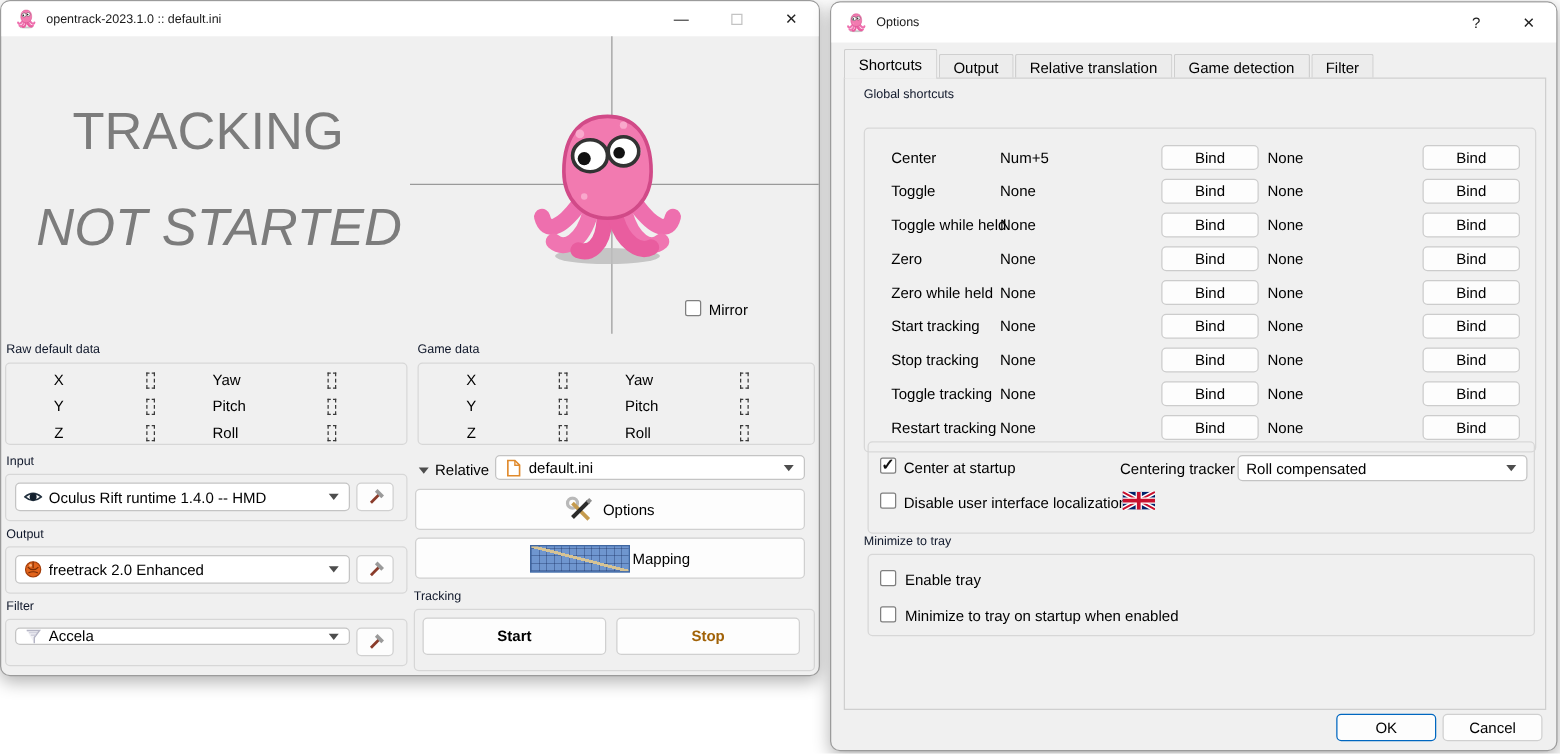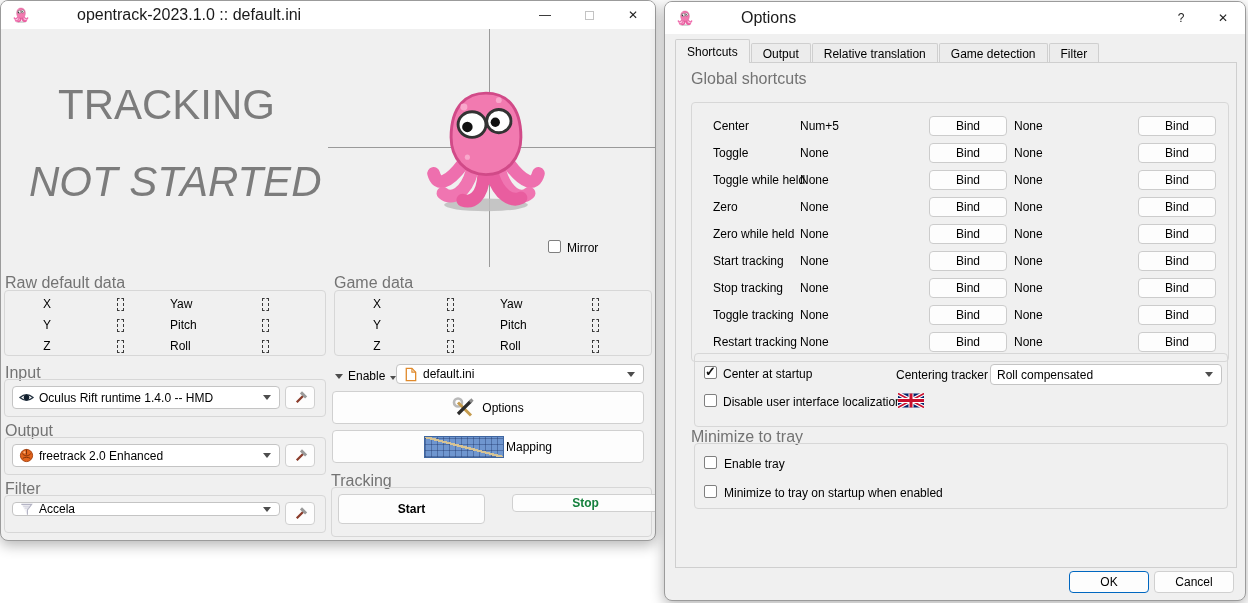--- a/index.html
+++ b/index.html
@@ -11,7 +11,7 @@
   .titlebar { position:absolute; left:0; top:0; right:0; height:28px; background:#ffffff;
               display:flex; align-items:center; padding-left:12px; }
   .titlebar .ticon { width:16px; height:16px; margin-right:8px; flex:0 0 auto; }
-  .titlebar .ttext { font-size:16px; color:#1a1a1a;margin-left:40px; }
+  .titlebar .ttext { font-size:10px; color:#1a1a1a; }
   .wcontrols { margin-left:auto; display:flex; height:100%; }
   .win-btn { width:44px; height:100%; display:flex; align-items:center; justify-content:center;
              font-size:12px; color:#222; cursor:default; }

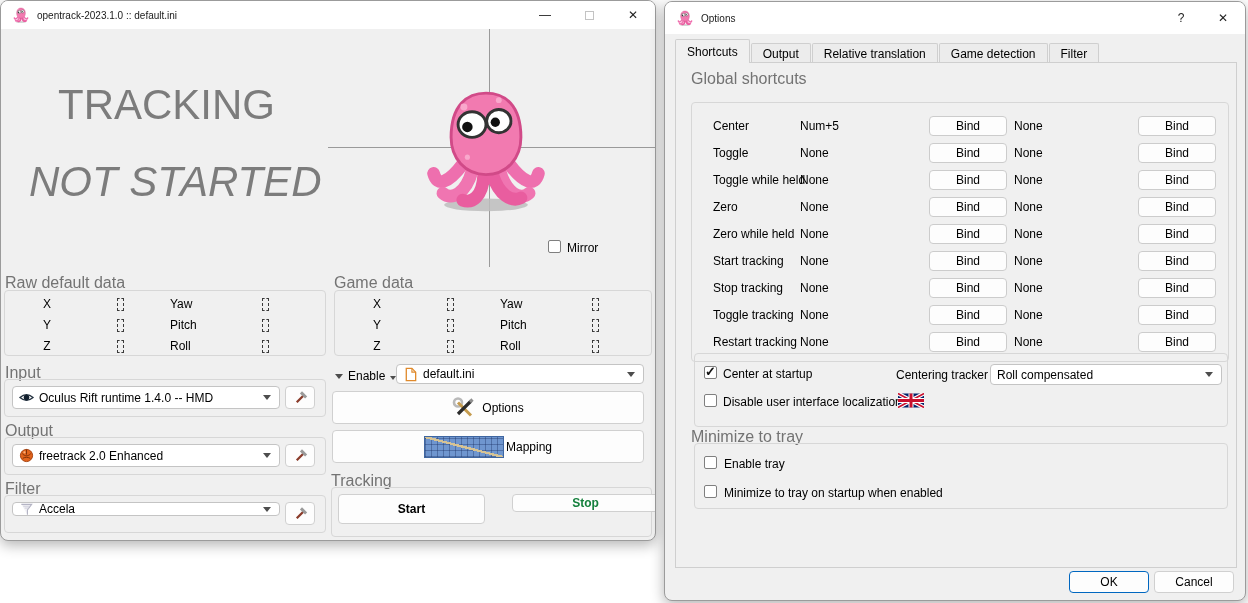--- a/index.html
+++ b/index.html
@@ -18,7 +18,7 @@
   .max-glyph { width:9px; height:9px; border:1px solid #c3c3c3; }
 
   
-  .glabel { position:absolute; font-size:16px; color:#737373; white-space:nowrap; }
+  .glabel { position:absolute; font-size:10px; color:#0f172a; white-space:nowrap; }
   .gbox { position:absolute; border:1px solid #d7d7d7; border-radius:4px; background:transparent; }
 
   

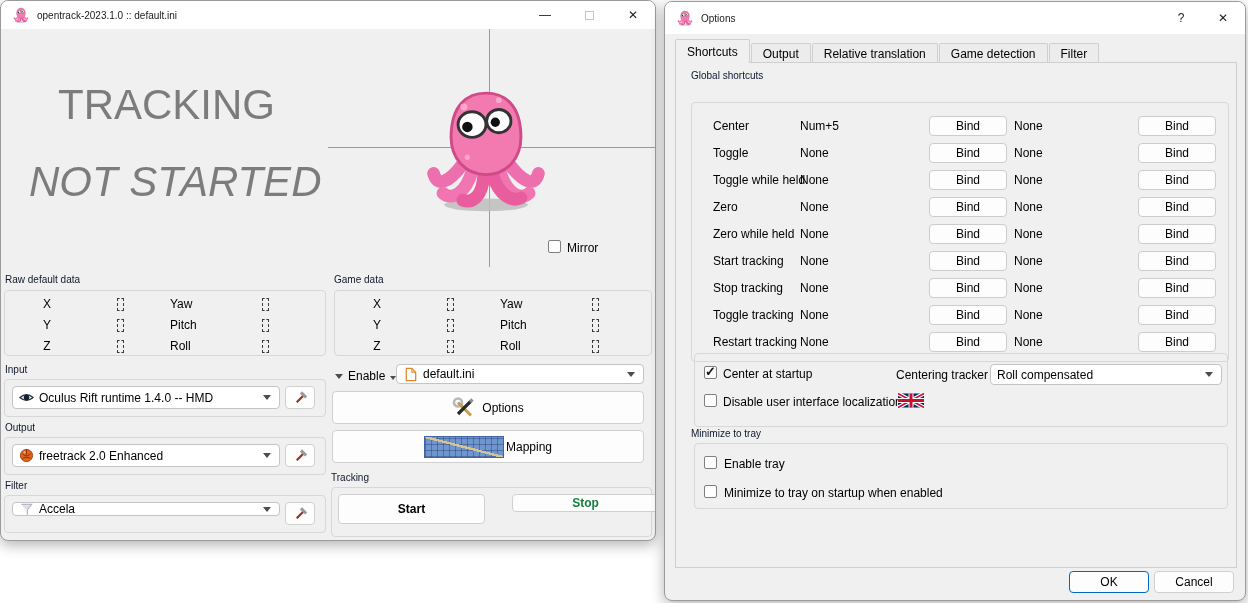--- a/index.html
+++ b/index.html
@@ -240,7 +240,7 @@
 
     <div style="position:absolute; left:334px; top:368px; display:flex; align-items:center; gap:5px;">
       <span class="combo-arrow" style="margin:0;"></span>
-      <span>Enable</span>
+      <span>Relative</span>
       <span class="combo-arrow" style="margin:4px 0 0 0; border-left-width:3px; border-right-width:3px; border-top-width:4px;"></span>
     </div>
     <div class="combo" style="left:395px; top:363px; width:248px; height:20px;">

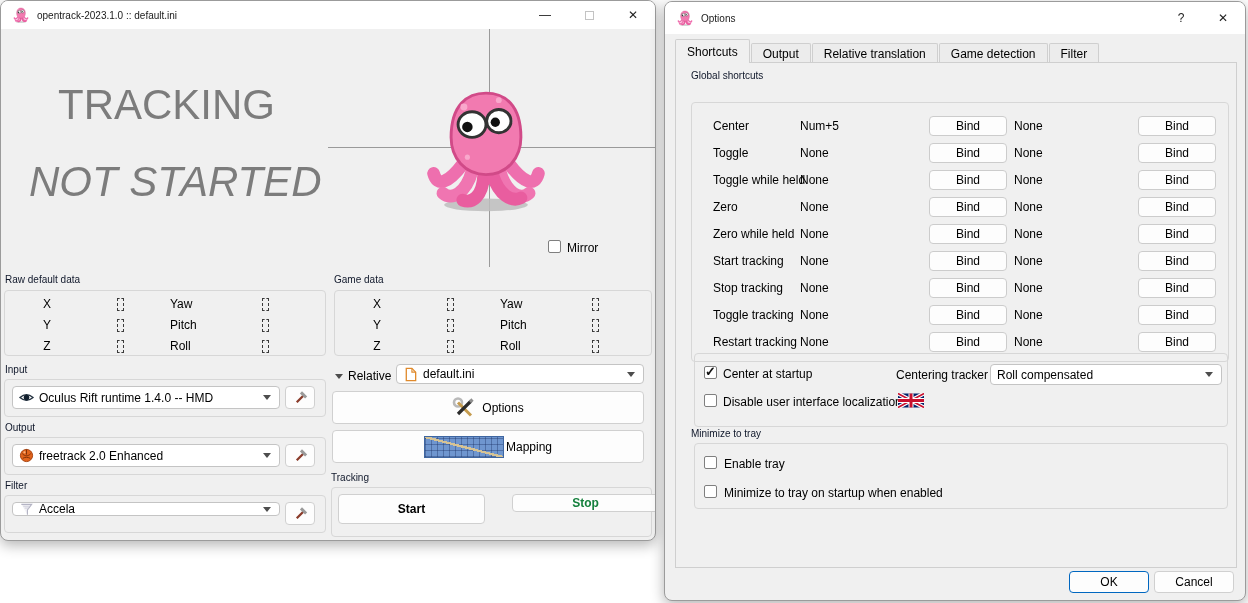--- a/index.html
+++ b/index.html
@@ -272,7 +272,7 @@
     <div class="btn" style="left:337px; top:493px; width:147px; height:30px; font-weight:bold;">
       <span>Start</span>
     </div>
-    <div class="btn" style="left:492px; top:493px; width:147px; height:18px; color:#15803d; font-weight:bold;margin-left:19px;">
+    <div class="btn" style="left:492px; top:493px; width:147px; height:30px; color:#a16207; font-weight:bold;">
       <span>Stop</span>
     </div>
   </div>

